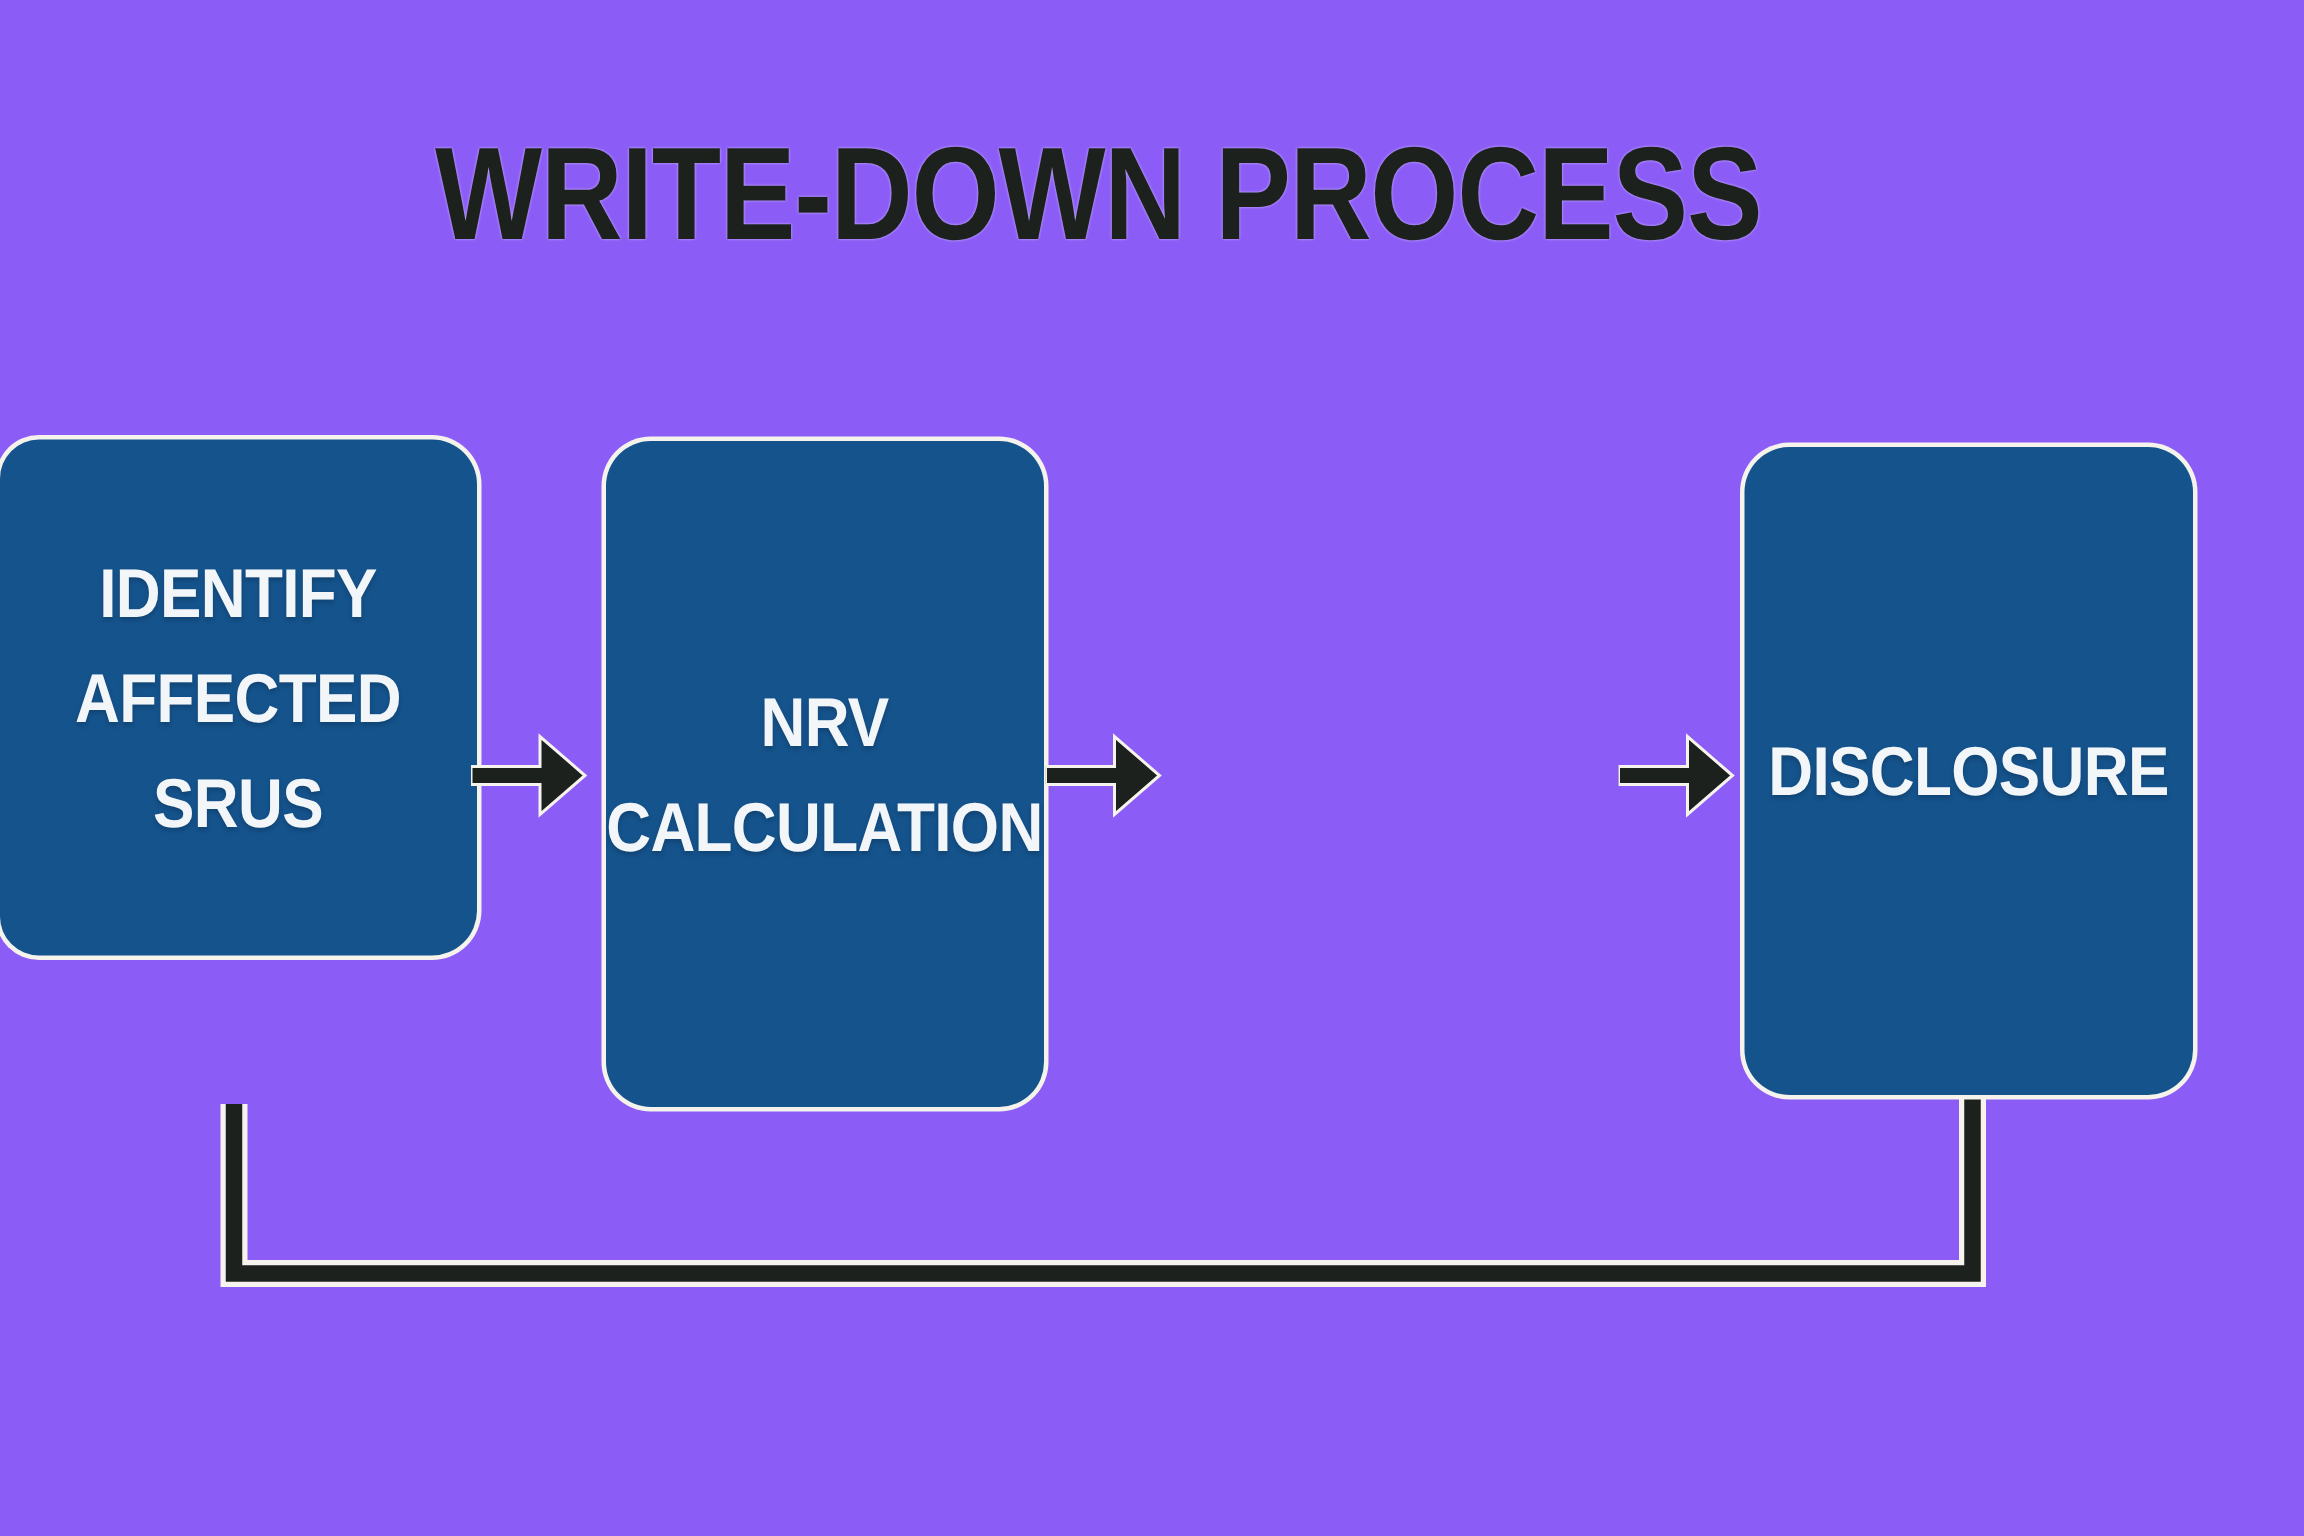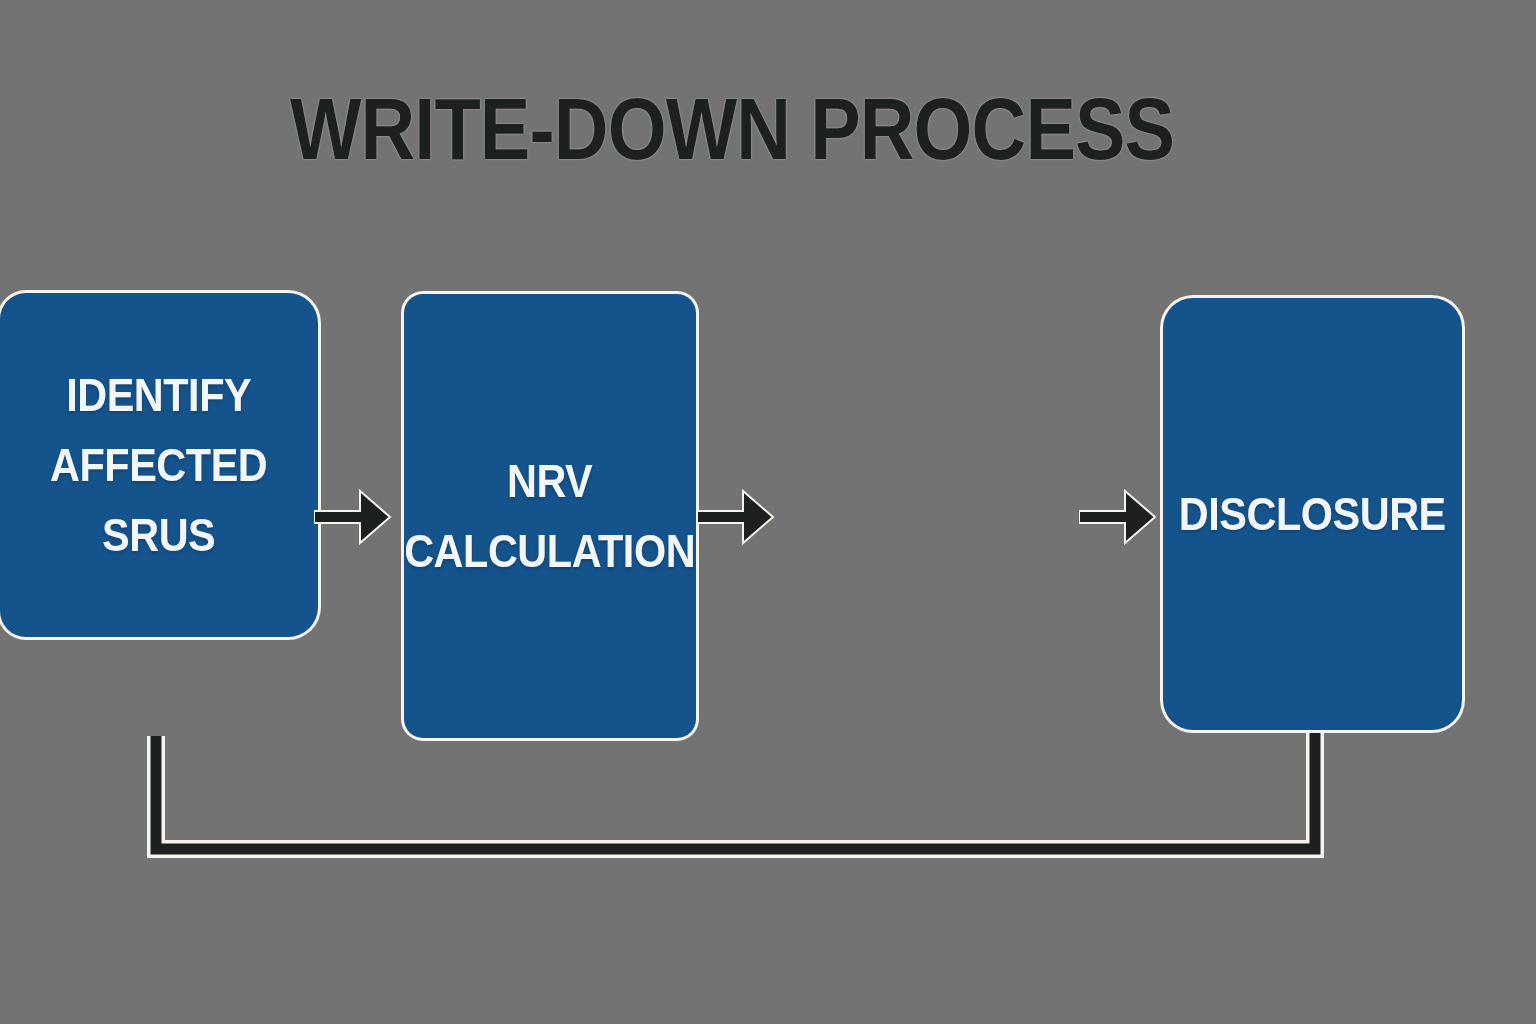--- a/index.html
+++ b/index.html
@@ -12,7 +12,7 @@
     position: relative;
     width: 1536px;
     height: 1024px;
-    background: #737373;
+    background: #8b5cf6;
     overflow: hidden;
   }
   

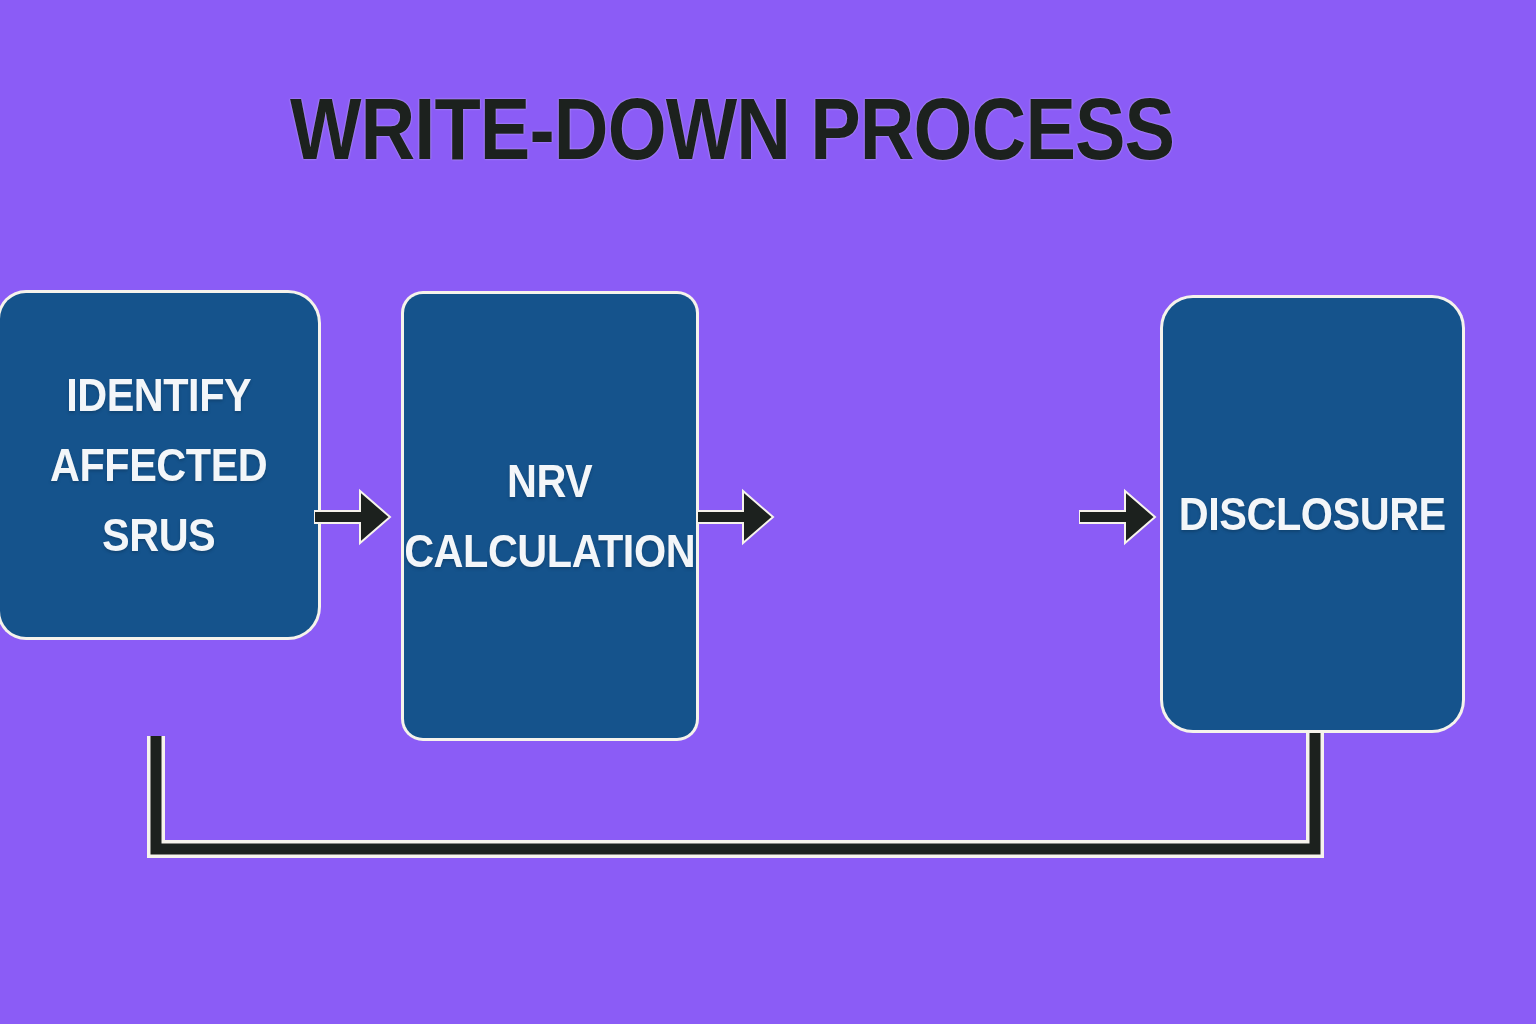--- a/index.html
+++ b/index.html
@@ -57,7 +57,7 @@
     text-shadow: 0 2px 3px rgba(8,40,70,0.35);
   }
   .step1 { left: 0px;    top: 293px; width: 318px; height: 344px; border-top-left-radius: 26px; border-bottom-left-radius: 26px; }
-  .step2 { left: 404px;  top: 294px; width: 292px; height: 444px; border-radius: 19px; }
+  .step2 { left: 404px;  top: 294px; width: 292px; height: 444px; }
   .step3 { left: 785px;  top: 293px; width: 297px; height: 444px; }
   .step4 { left: 1163px; top: 298px; width: 299px; height: 432px; }
   

